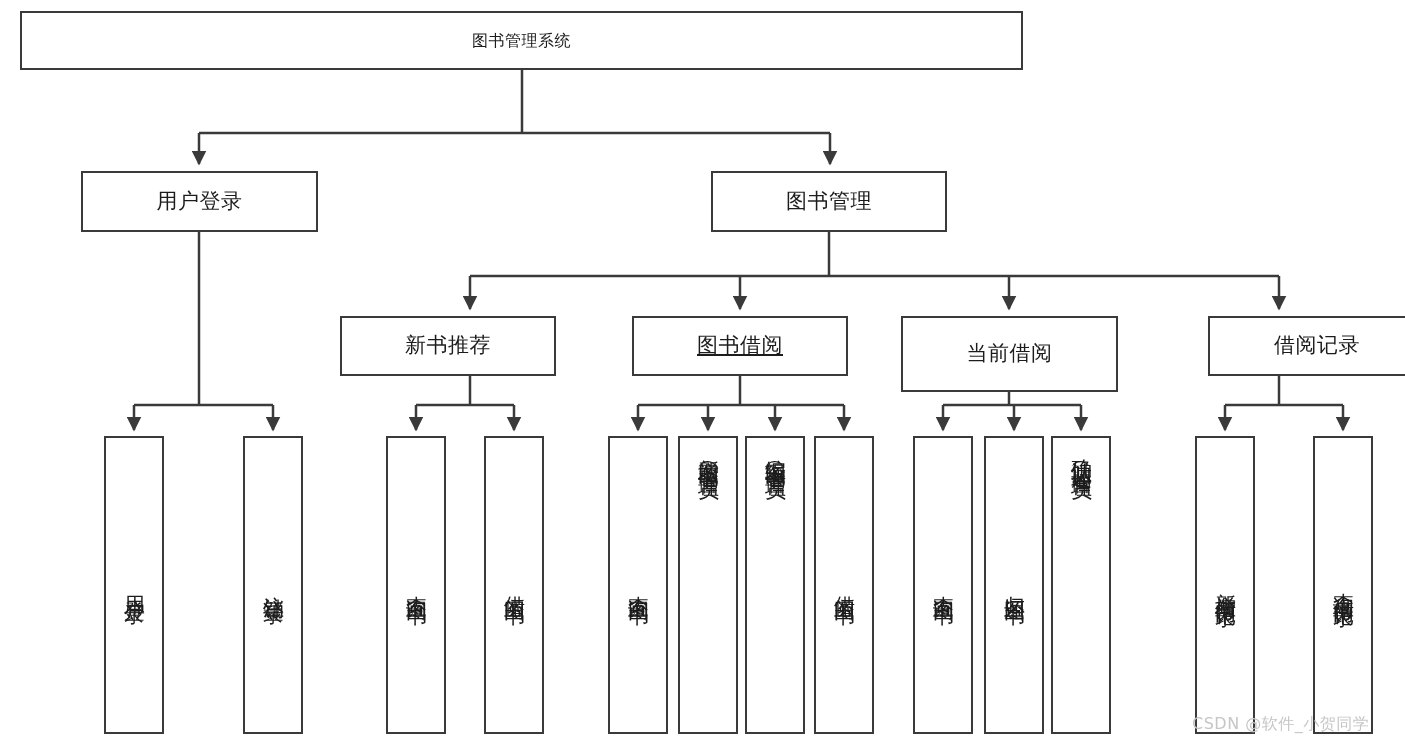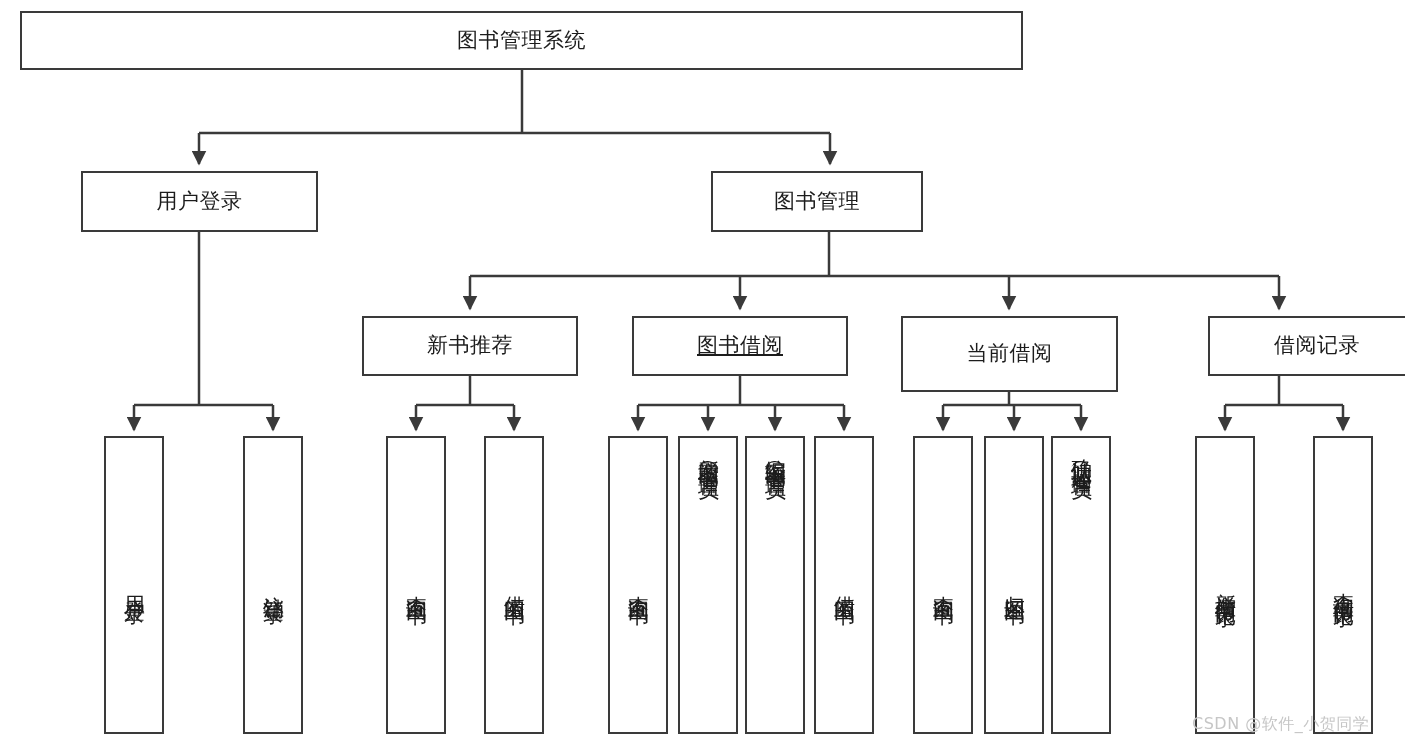--- a/index.html
+++ b/index.html
@@ -48,7 +48,7 @@
     font-size: 21px;
   }
   .node.root .node-label {
-    font-size: 21px;
+    font-size: 16px;
   }
   
   .node.vert {

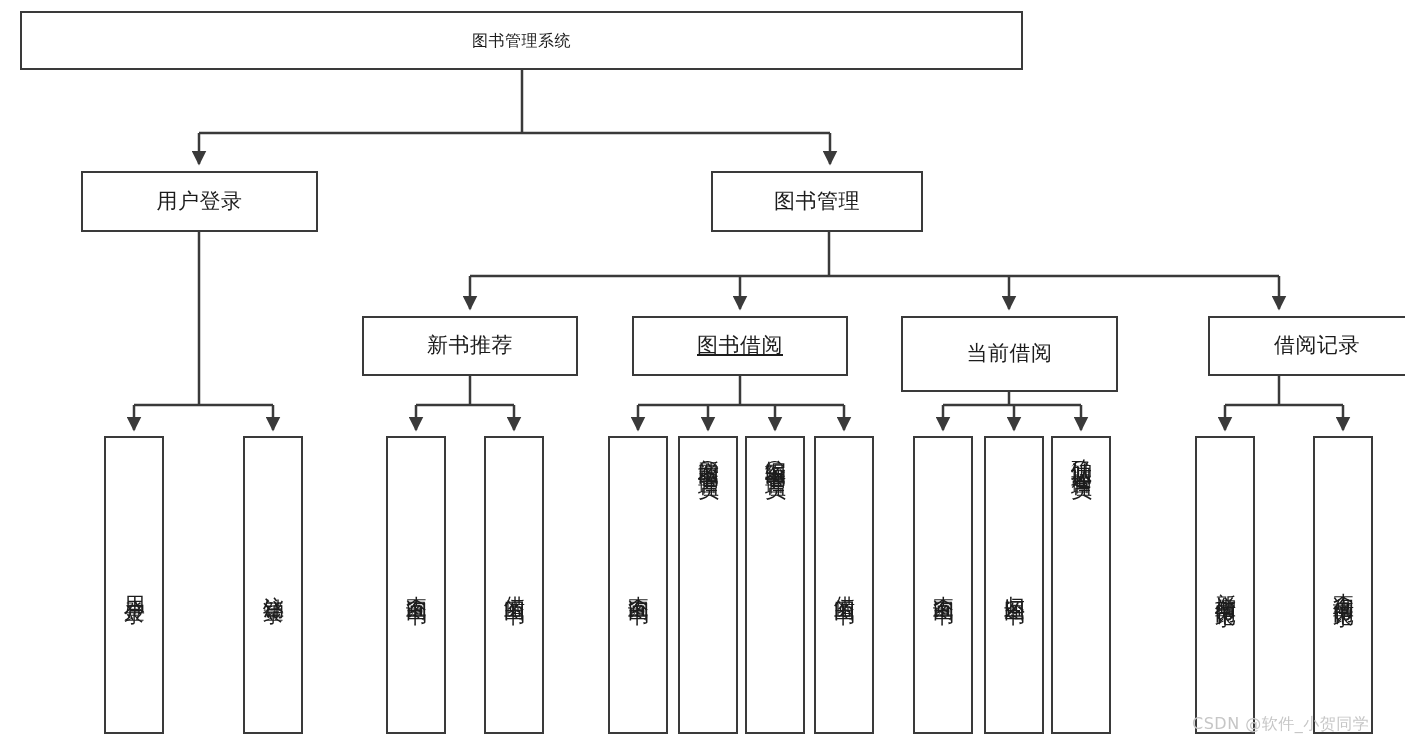--- a/index.html
+++ b/index.html
@@ -154,7 +154,7 @@
   <div class="node horiz" style="left:81px; top:171px; width:237px; height:61px;">
     <span class="node-label">用户登录</span>
   </div>
-  <div class="node horiz" style="left:711px; top:171px; width:212px; height:61px;">
+  <div class="node horiz" style="left:711px; top:171px; width:236px; height:61px;">
     <span class="node-label">图书管理</span>
   </div>
 

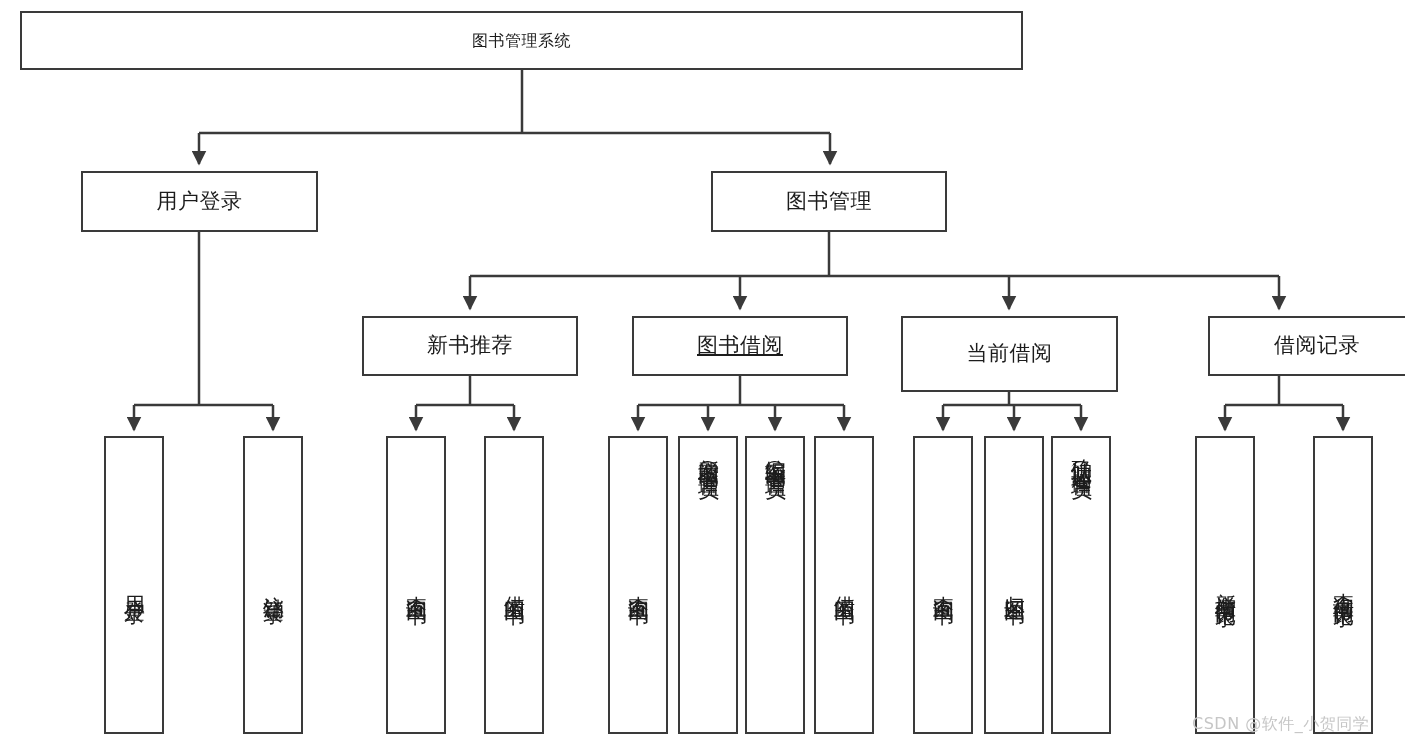--- a/index.html
+++ b/index.html
@@ -158,7 +158,7 @@
     <span class="node-label">图书管理</span>
   </div>
 
-  <div class="node horiz" style="left:362px; top:316px; width:216px; height:60px;">
+  <div class="node horiz" style="left:340px; top:316px; width:216px; height:60px;">
     <span class="node-label">新书推荐</span>
   </div>
   <div class="node horiz" style="left:632px; top:316px; width:216px; height:60px;text-decoration:underline;">

